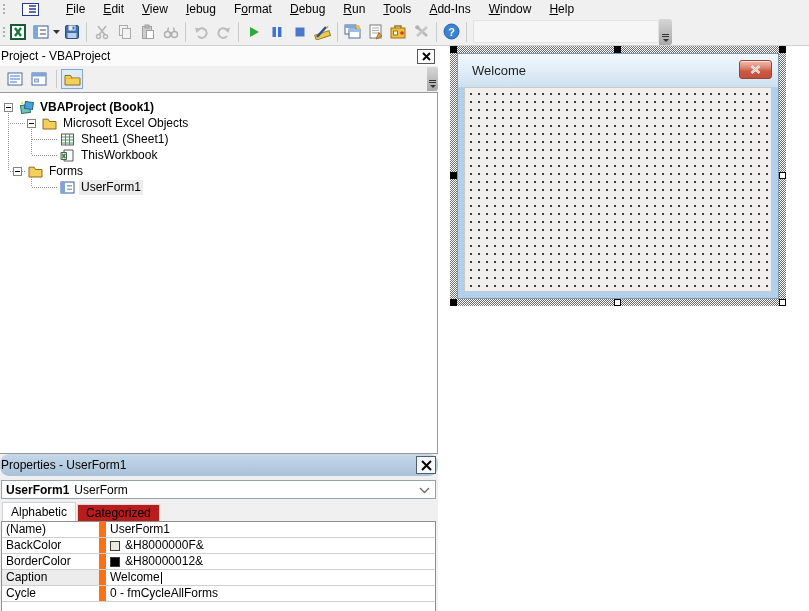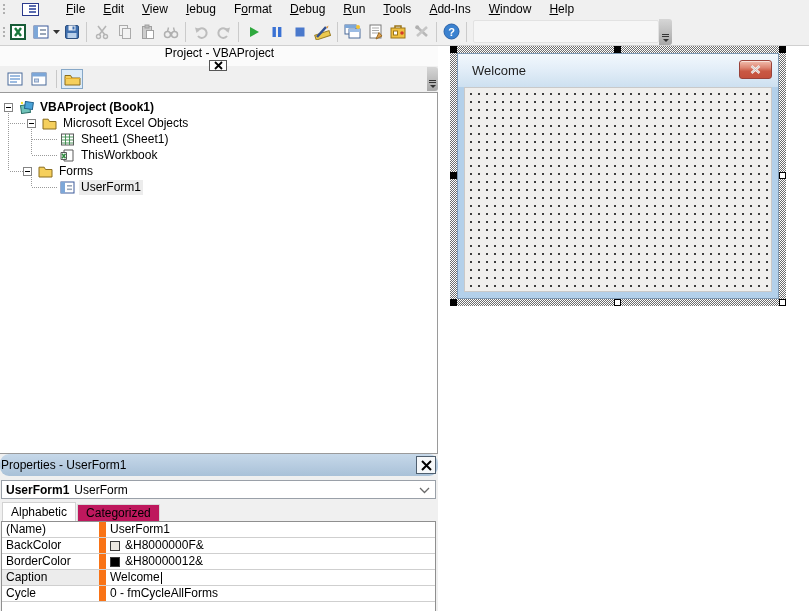--- a/index.html
+++ b/index.html
@@ -36,7 +36,7 @@
 
   
   .project-panel { position:absolute; left:0; top:46px; width:438px; height:408px; background:#f0f0f0; }
-  .panel-header { height:20px; display:flex; align-items:center; padding-left:1px; background:#fbfbfb;flex-direction:column; }
+  .panel-header { height:20px; display:flex; align-items:center; padding-left:1px; background:#fbfbfb; }
   .panel-title { flex:1; }
   .close-btn { width:18px; height:15px; margin-right:3px; background:#fdfdfd;
     border:1px solid #565656; display:flex; align-items:center; justify-content:center; }

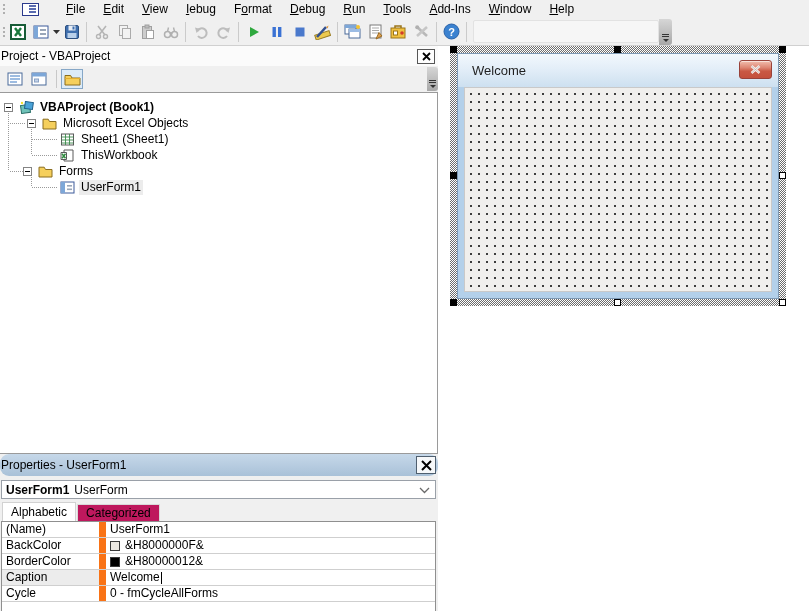--- a/index.html
+++ b/index.html
@@ -352,7 +352,7 @@
         </svg>
         <span class="tree-label">ThisWorkbook</span>
       </div>
-      <div class="tree-row" style="padding-left:23px">
+      <div class="tree-row" style="padding-left:13px">
         <span class="expand-box"></span>
         <svg class="tree-icon" viewBox="0 0 15 13">
           <path d="M1,3 L1,12 L14,12 L14,4.5 L7.5,4.5 L6.2,2.2 L1,2.2 Z" fill="#f5cf5c" stroke="#8a6d1f"></path>

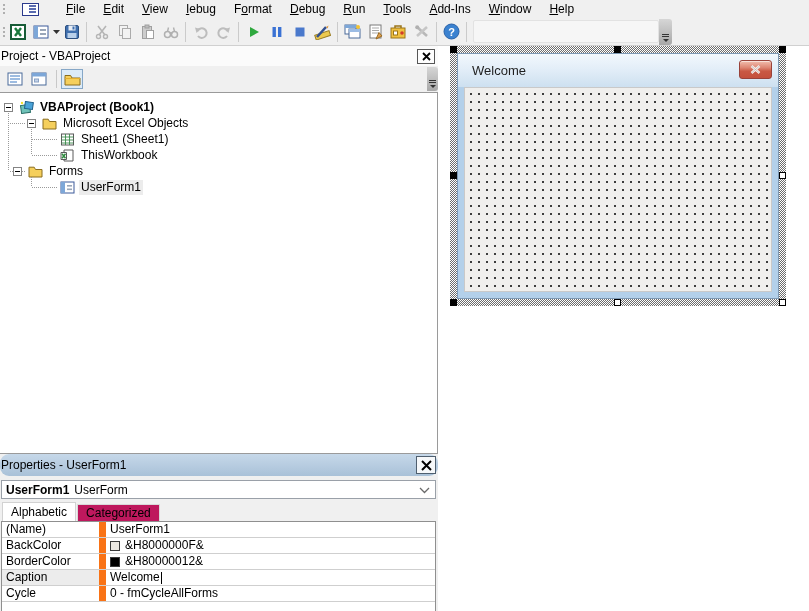--- a/index.html
+++ b/index.html
@@ -71,7 +71,7 @@
   .props-tabs { position:absolute; left:2px; top:48px; height:19px; display:flex; align-items:flex-end; }
   .tab { padding:0 8px; line-height:17px; font-size:12px; }
   .tab.active { background:#fff; border:1px solid #d2d2d2; border-bottom:none; height:19px; line-height:19px; }
-  .tab.inactive { background:#be185d; border:1px solid #d9d9d9; border-bottom:none; height:17px; margin-left:1px; }
+  .tab.inactive { background:#b91c1c; border:1px solid #d9d9d9; border-bottom:none; height:17px; margin-left:1px; }
   .props-grid { position:absolute; left:1px; top:67px; width:435px; height:120px;
     background:#fff; border:1px solid #8f8f8f; }
   .prow { height:16px; display:flex; border-bottom:1px solid #cfcfcf; }

